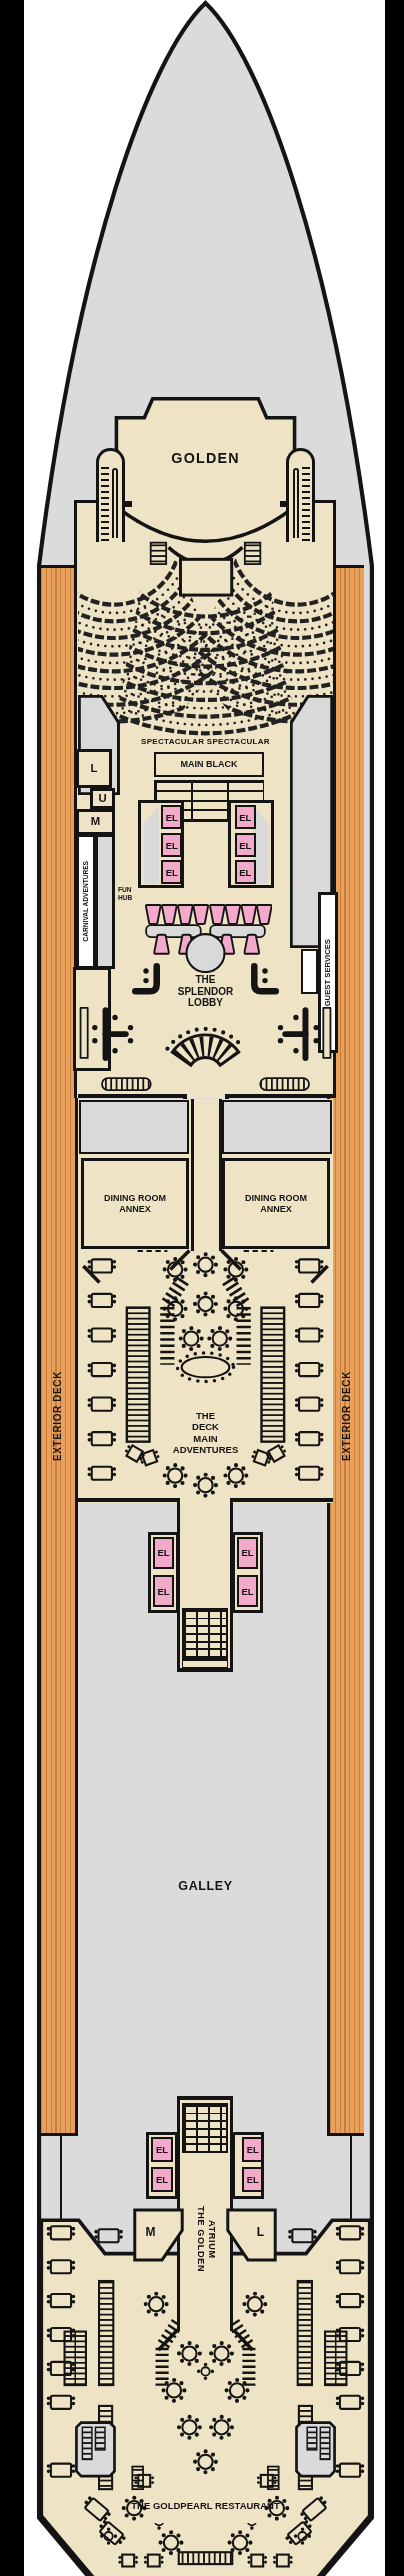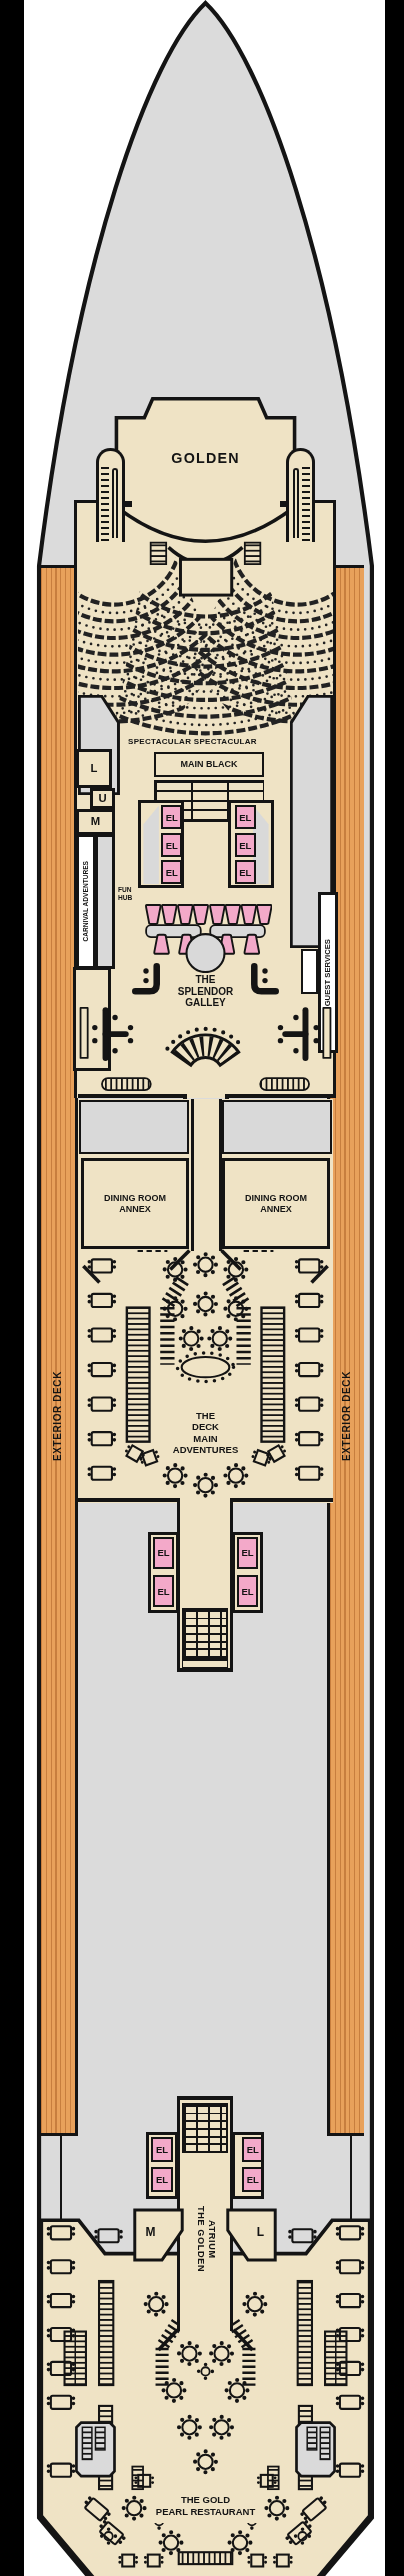--- a/index.html
+++ b/index.html
@@ -183,7 +183,7 @@
     </g>
   </svg>
 
-  <div class="a ctr" style="left:100px;top:736px;width:185px;height:12px">
+  <div class="a ctr" style="left:113px;top:736px;width:185px;height:12px">
     <span class="lbl" style="font-size:8px;letter-spacing:0.3px">SPECTACULAR SPECTACULAR</span>
   </div>
   <div class="a ctr" style="left:154px;top:752px;width:110px;height:25px;background:var(--beige);border:2.4px solid var(--line)">

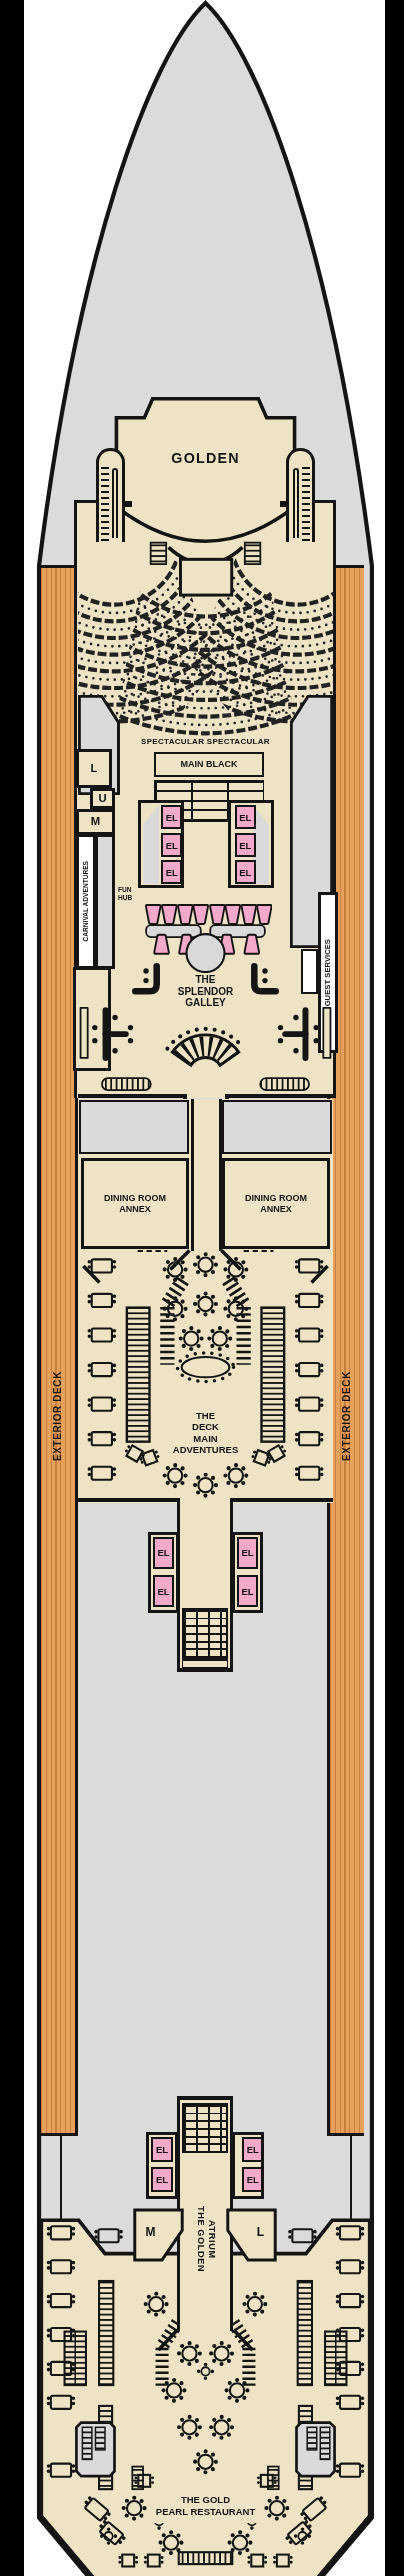--- a/index.html
+++ b/index.html
@@ -309,7 +309,7 @@
   <div class="a ctr lbl" style="left:152px;top:969px;width:107px;height:45px;font-size:10px;flex-direction:column">
     <div>THE</div>
     <div>SPLENDOR</div>
-    <div>GALLEY</div>
+    <div>LOBBY</div>
   </div>
 
   <svg class="a" style="left:165px;top:1011px" width="81" height="68" viewBox="0 0 136 114">

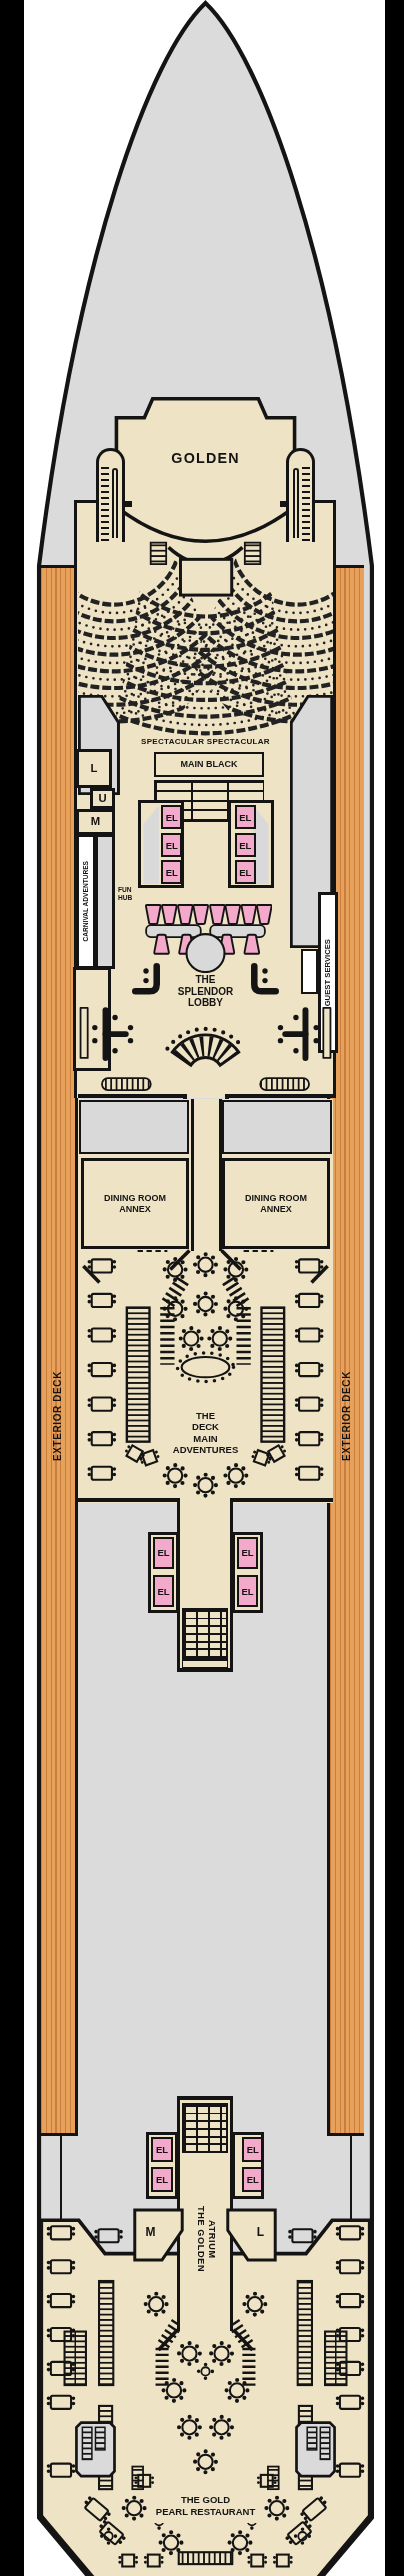--- a/index.html
+++ b/index.html
@@ -432,6 +432,9 @@
   <div class="a stairs" style="left:182px;top:1608px;width:46px;height:52px"></div>
   <div class="a" style="left:182px;top:1660px;width:46px;height:8.3px;background:var(--beige);border:1.8px solid var(--line)"></div>
 
+  <div class="a ctr" style="left:78px;top:1873px;width:255px;height:26px">
+    <span class="lbl" style="font-size:12.5px;letter-spacing:0.6px">GALLEY</span>
+  </div>
   <div class="a wall" style="left:60px;top:2135px;width:1.8px;height:85px"></div>
   <div class="a wall" style="left:350px;top:2135px;width:1.8px;height:85px"></div>
 

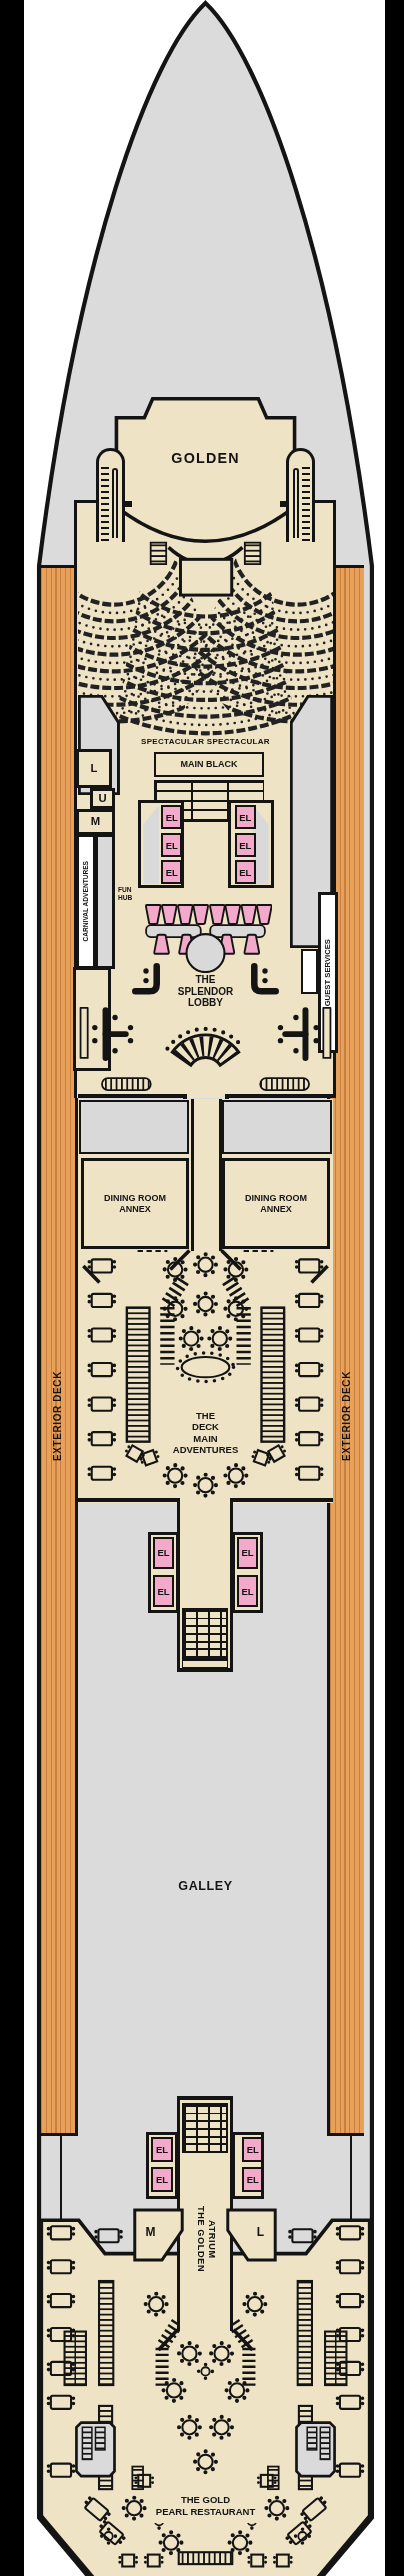--- a/index.html
+++ b/index.html
@@ -566,7 +566,7 @@
     <span class="lbl" style="font-size:12px">L</span>
   </div>
 
-  <div class="a ctr lbl" style="left:149px;top:2488px;width:113px;height:35px;font-size:9.5px;flex-direction:column;background:var(--beige)">
+  <div class="a ctr lbl" style="left:149px;top:2488px;width:113px;height:35px;font-size:9.5px;flex-direction:row;background:var(--beige)">
     <div>THE GOLD</div>
     <div>PEARL RESTAURANT</div>
   </div>

